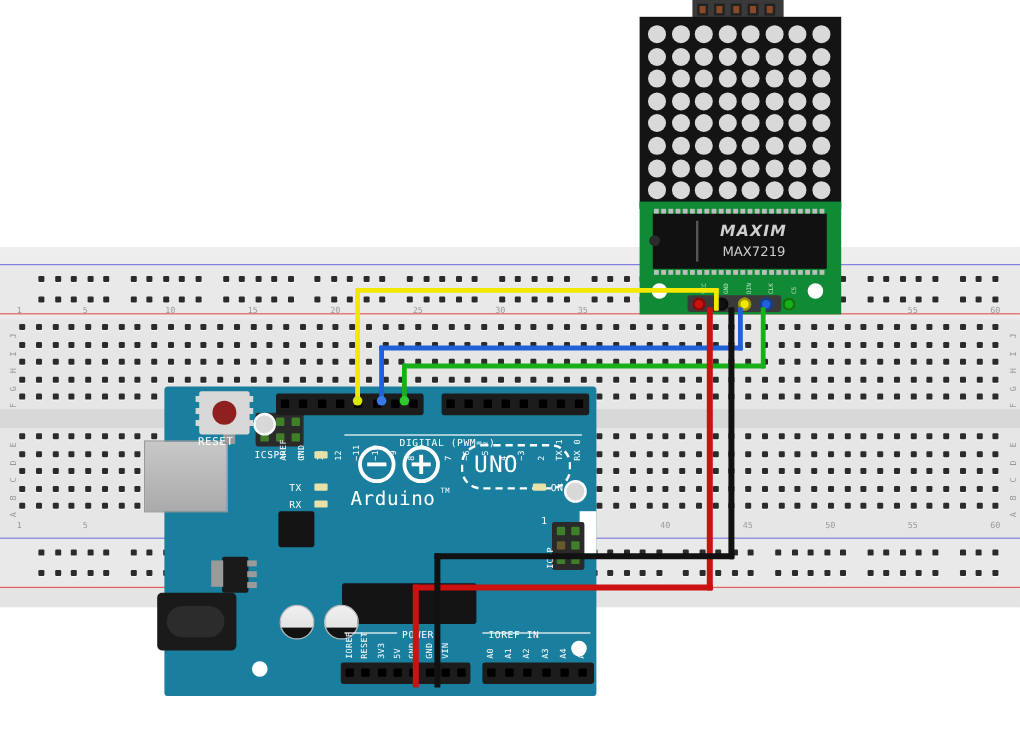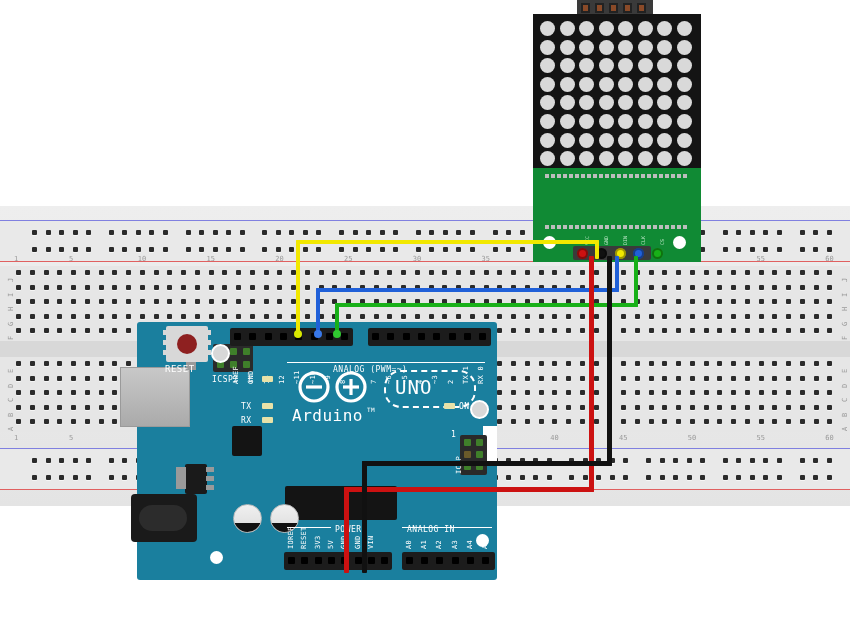--- a/index.html
+++ b/index.html
@@ -1258,6 +1258,12 @@
         </div>
     </div>
     <div class="mod-pcb"></div>
+    <div class="chip">
+      <div class="chipnotch"></div>
+      <div class="chipbar"></div>
+      <div class="maxim">MAXIM</div>
+      <div class="maxnum">MAX7219</div>
+    </div>
     <div id="chip-dots">
         <span class="chip-d" style="left:12px;top:174px;"></span>
         <span class="chip-d" style="left:12px;top:225px;"></span>

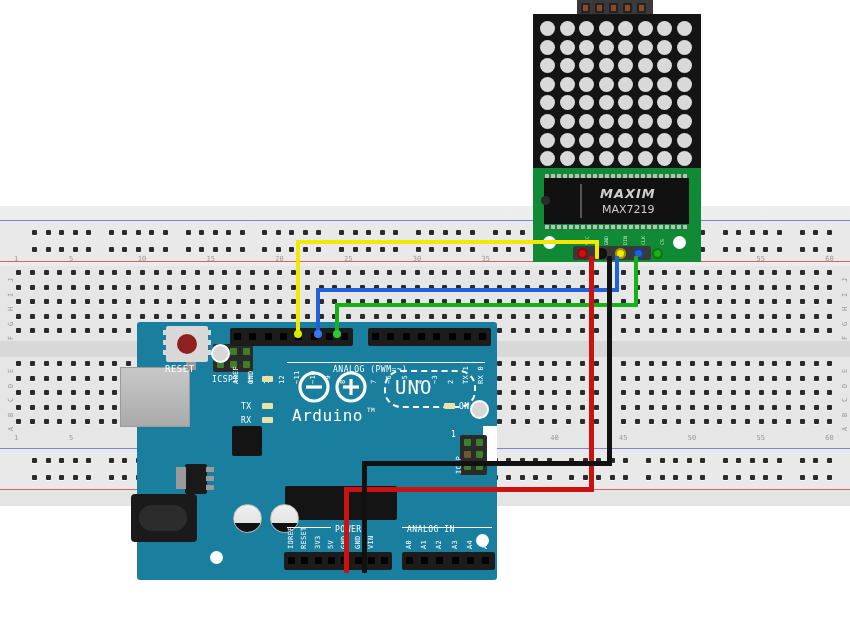--- a/index.html
+++ b/index.html
@@ -1074,7 +1074,7 @@
       </div>
 
     <div class="wline" style="left:150px;top:40px;width:198px;"></div>
-    <div class="lbl" style="left:196px;top:43px;font-size:8px;">ANALOG (PWM=~)</div>
+    <div class="lbl" style="left:196px;top:43px;font-size:8px;">DIGITAL (PWM=~)</div>
 
     <div class="inf">
       <svg width="86" height="34" viewBox="0 0 86 34">

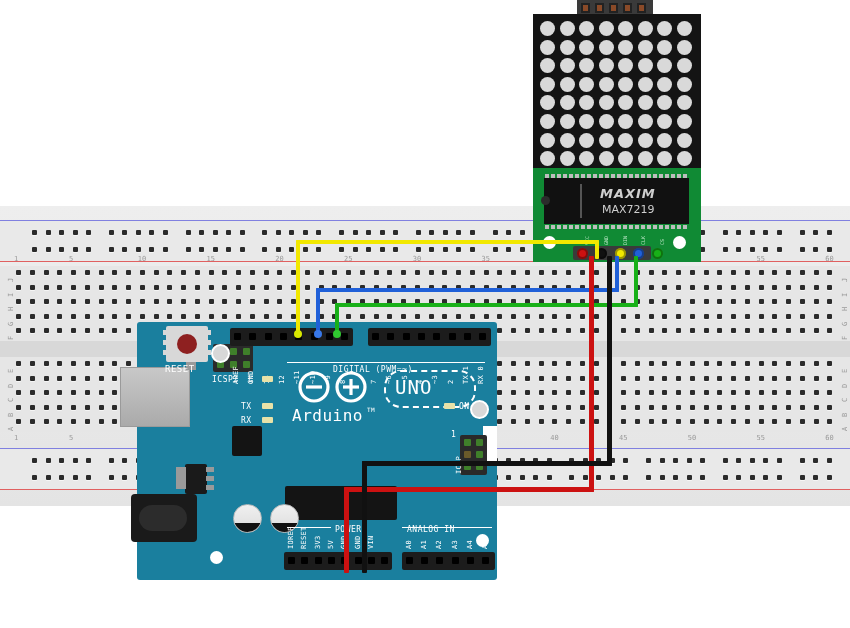--- a/index.html
+++ b/index.html
@@ -1168,7 +1168,7 @@
     <div class="wline" style="left:150px;top:205px;width:44px;"></div>
     <div class="wline" style="left:265px;top:205px;width:90px;"></div>
     <div class="lbl" style="left:198px;top:203px;font-size:8px;">POWER</div>
-    <div class="lbl" style="left:270px;top:203px;font-size:8px;">ANALOG IN</div>
+    <div class="lbl" style="left:270px;top:203px;font-size:8px;">IOREF IN</div>
   </div>
 
   <div class="mod">

